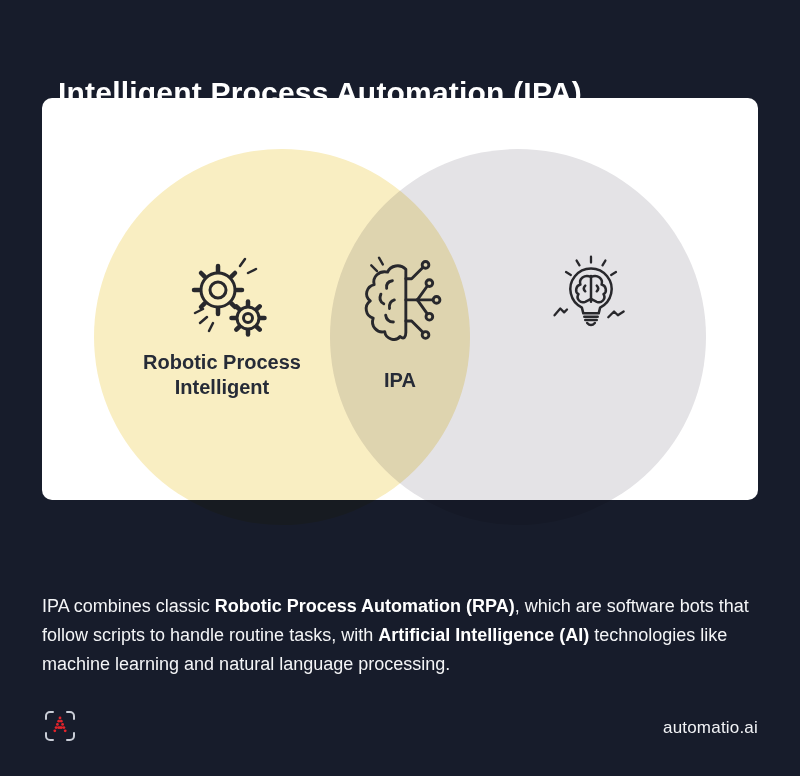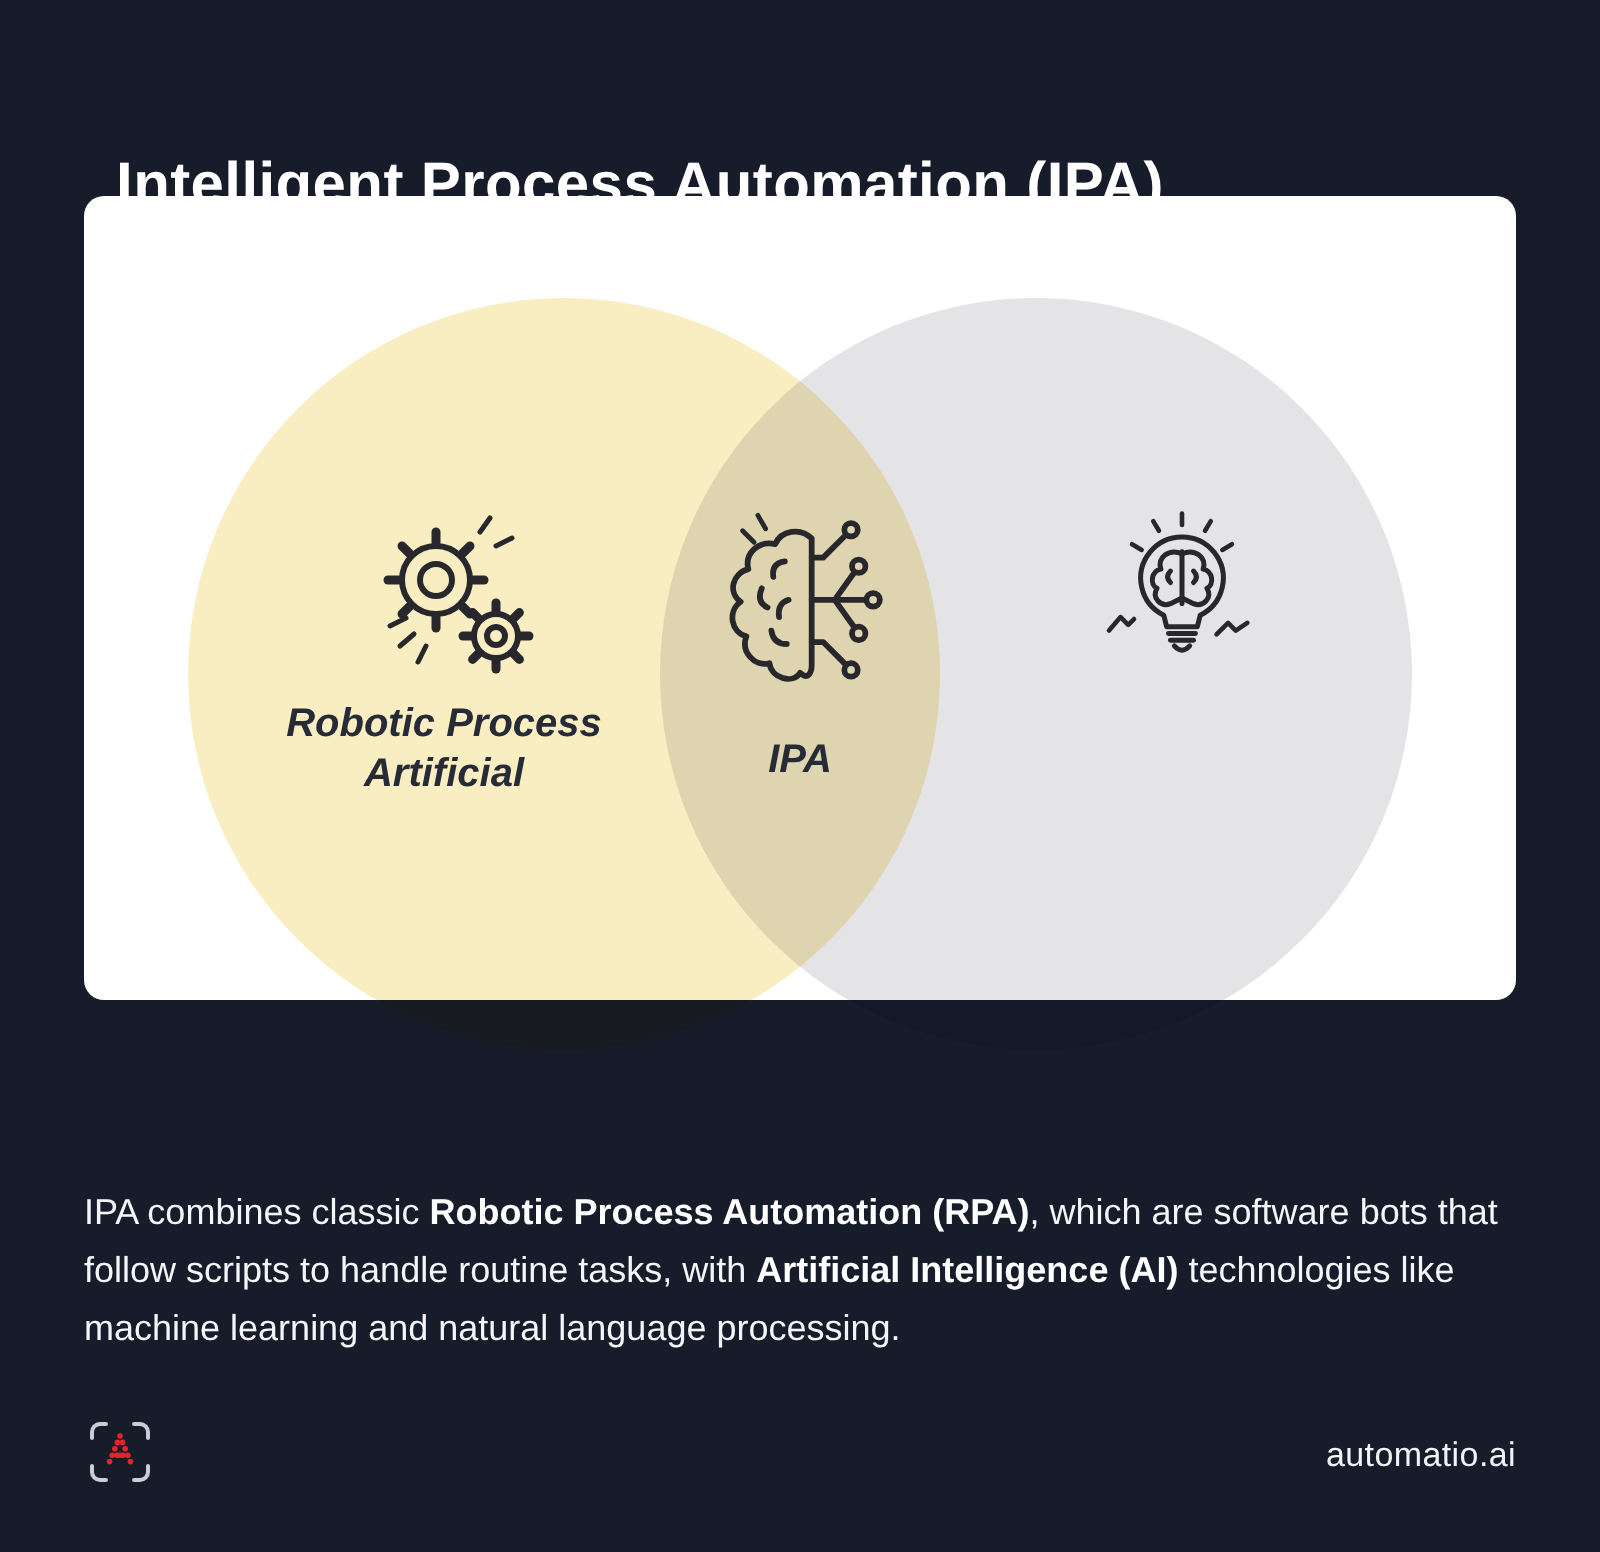--- a/index.html
+++ b/index.html
@@ -13,7 +13,7 @@
   .title{position:absolute;top:30px;left:0;width:640px;text-align:center;
          color:#ffffff;font-size:30px;font-weight:700;letter-spacing:.2px;margin-top:46px;}
   .card{position:absolute;left:42px;top:98px;width:716px;height:402px;
-        background:var(--card);border-radius:10px;font-style:italic;}
+        background:var(--card);border-radius:10px;}
   .circle{position:absolute;width:376px;height:376px;border-radius:50%;mix-blend-mode:multiply;}
   .circle.left{left:52px;top:51px;background:var(--circle-left);}
   .circle.right{left:288px;top:51px;background:var(--circle-right);}

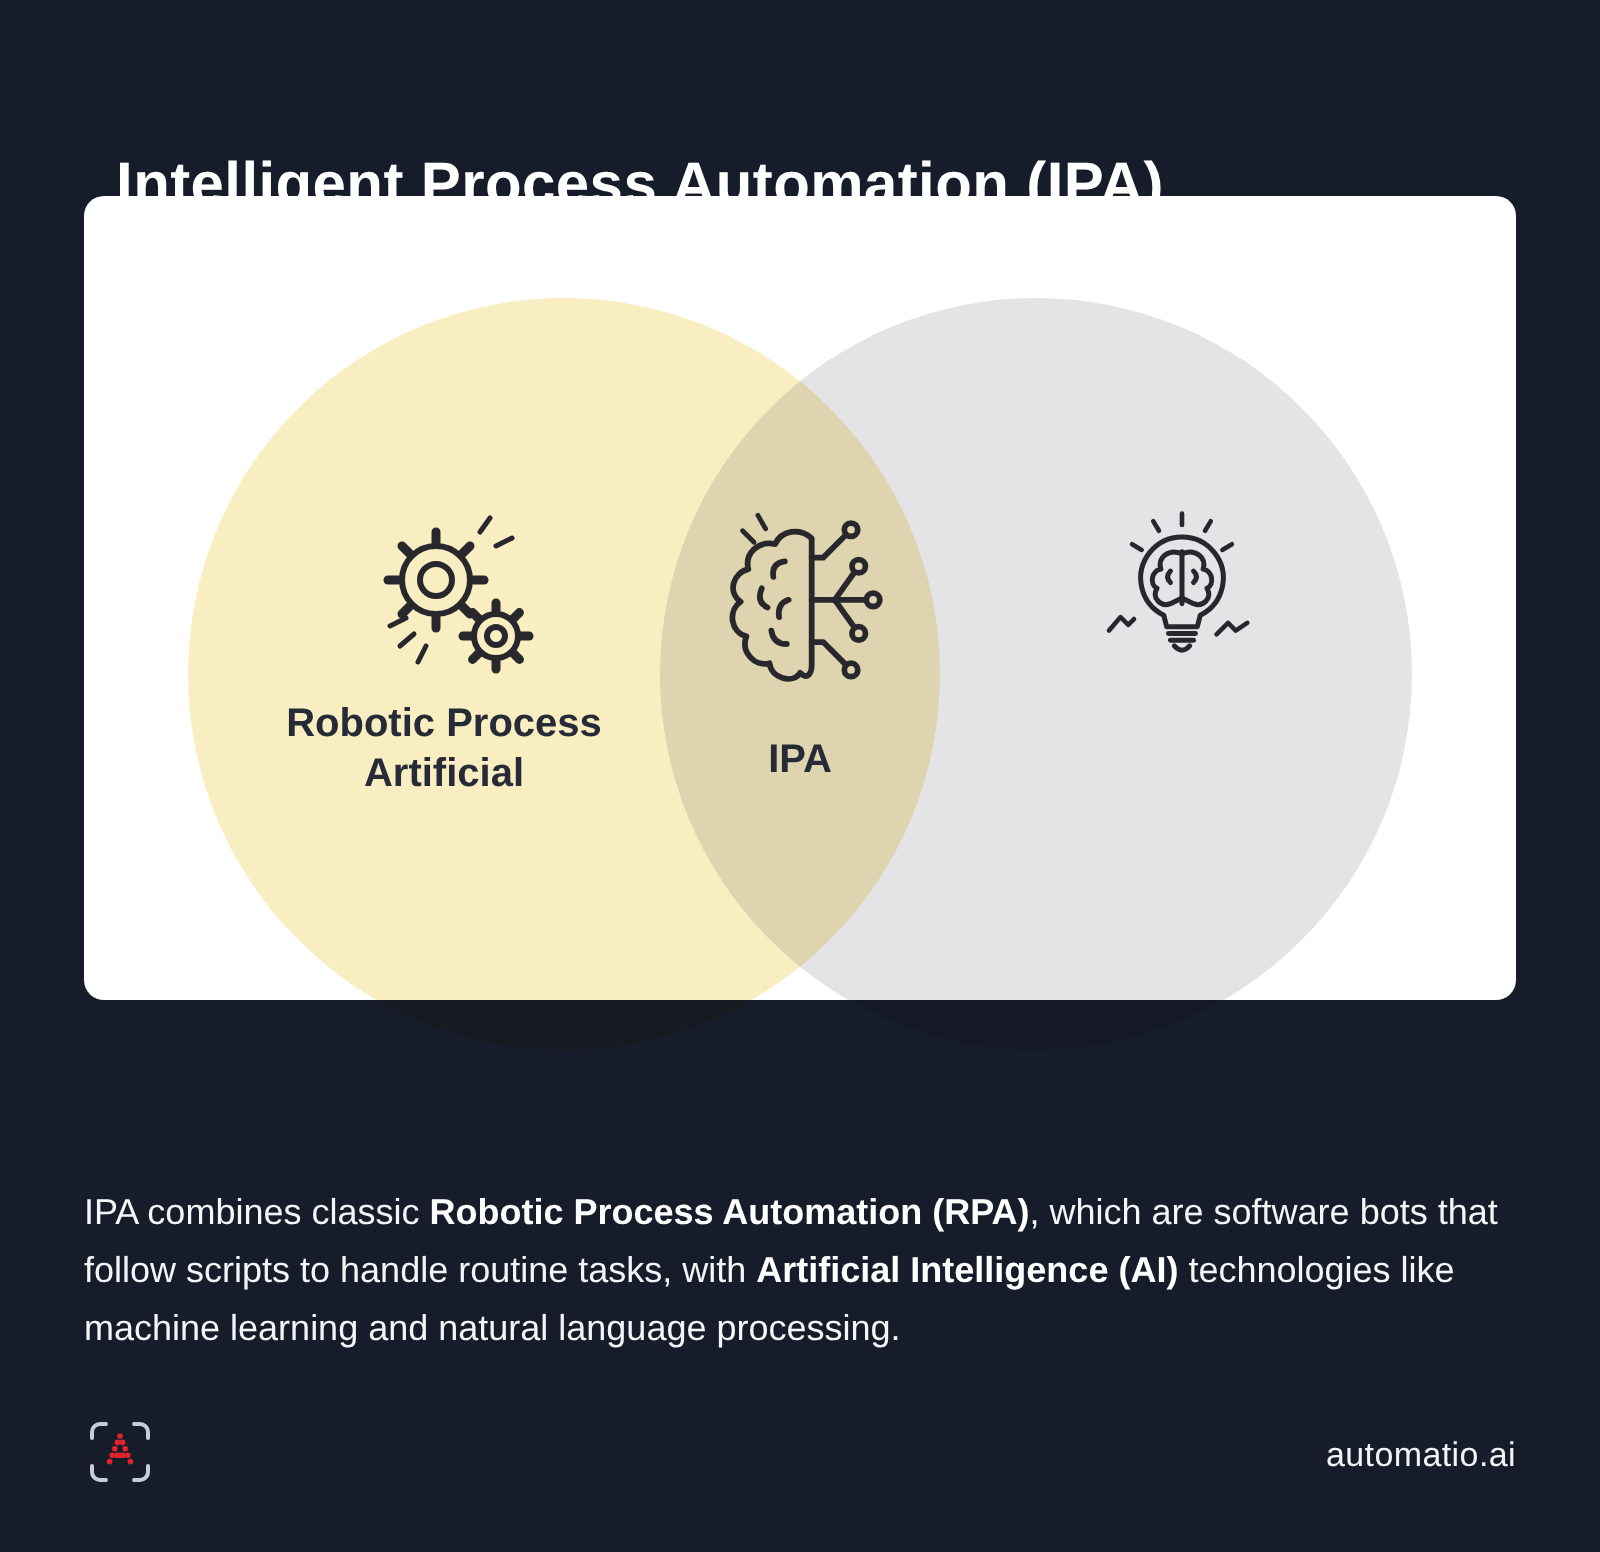--- a/index.html
+++ b/index.html
@@ -141,7 +141,7 @@
 
     <div class="vlabel rpa">
       <span>Robotic Process</span><br>
-      <span>Artificial</span>
+      <span>Intelligent</span>
     </div>
     <div class="vlabel ipa">IPA</div>
   </div>

